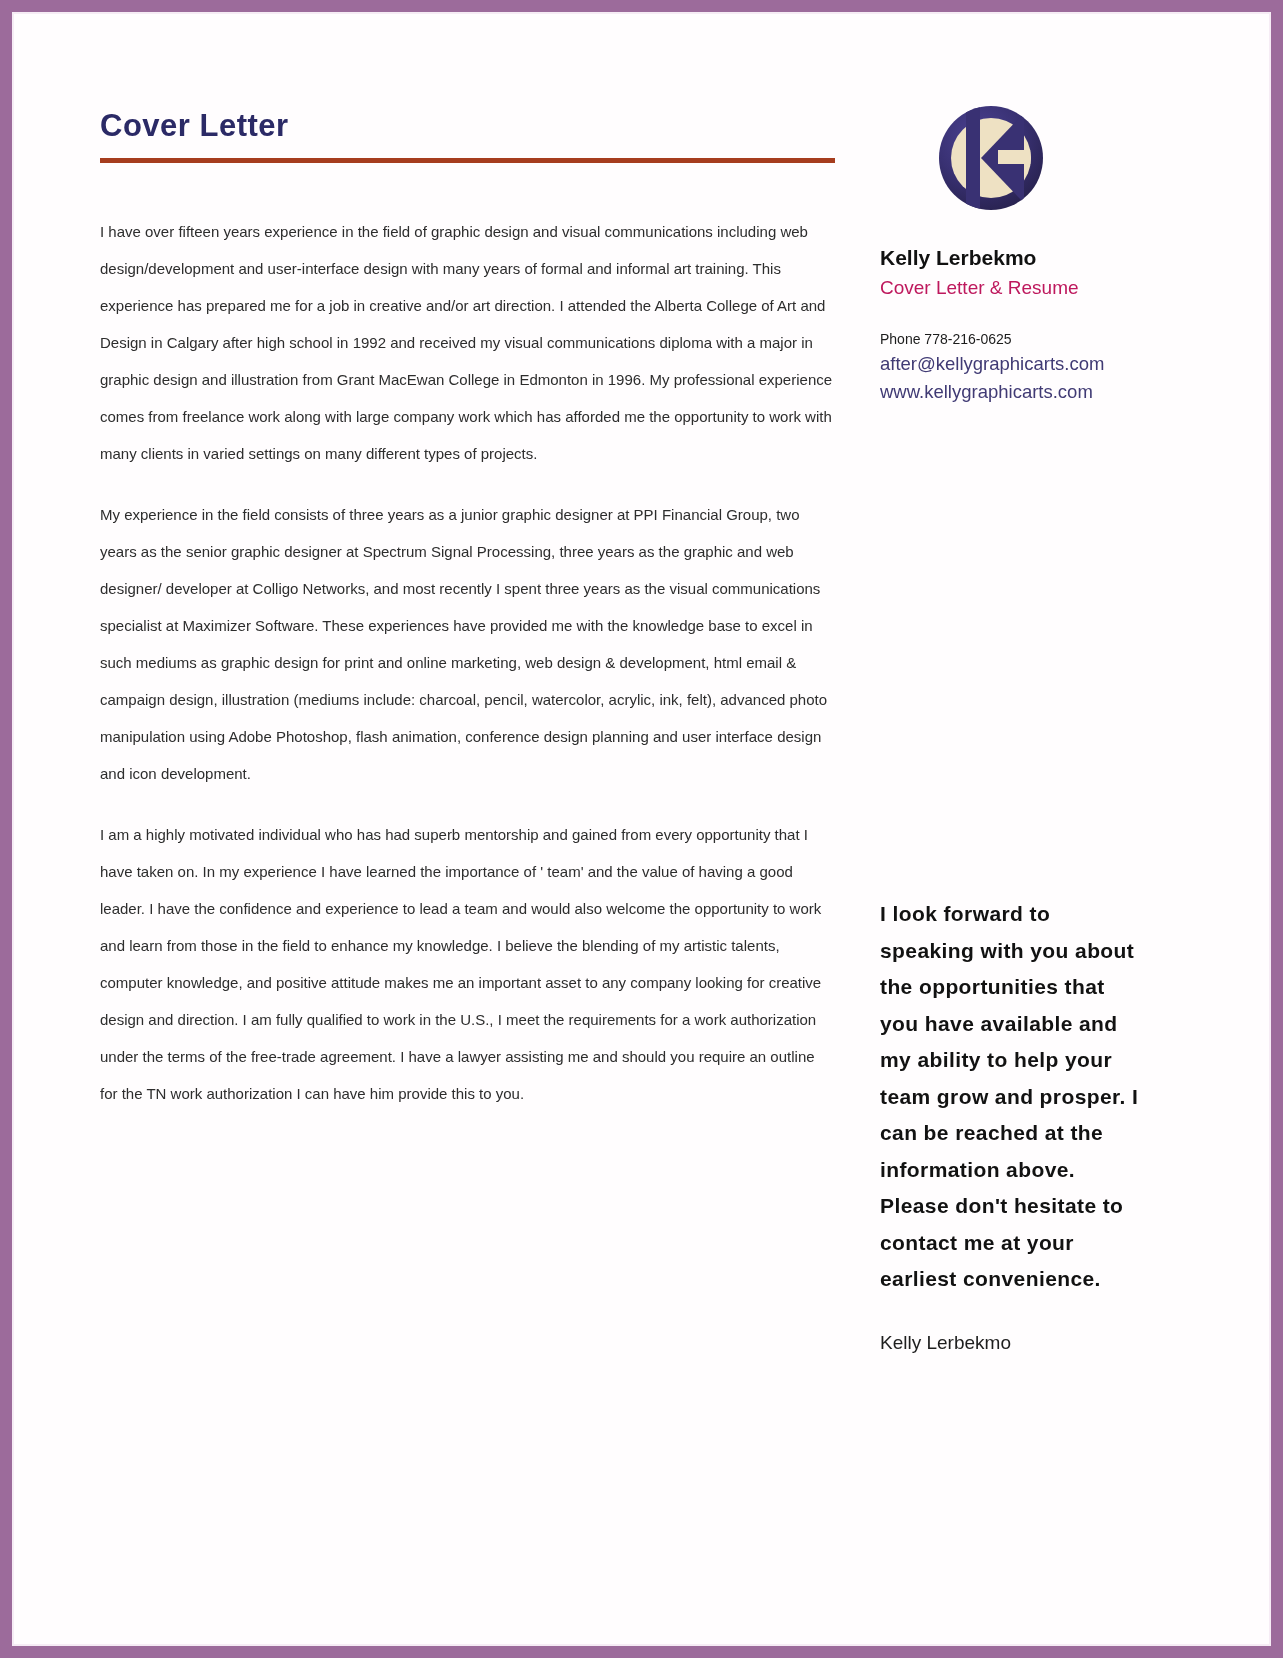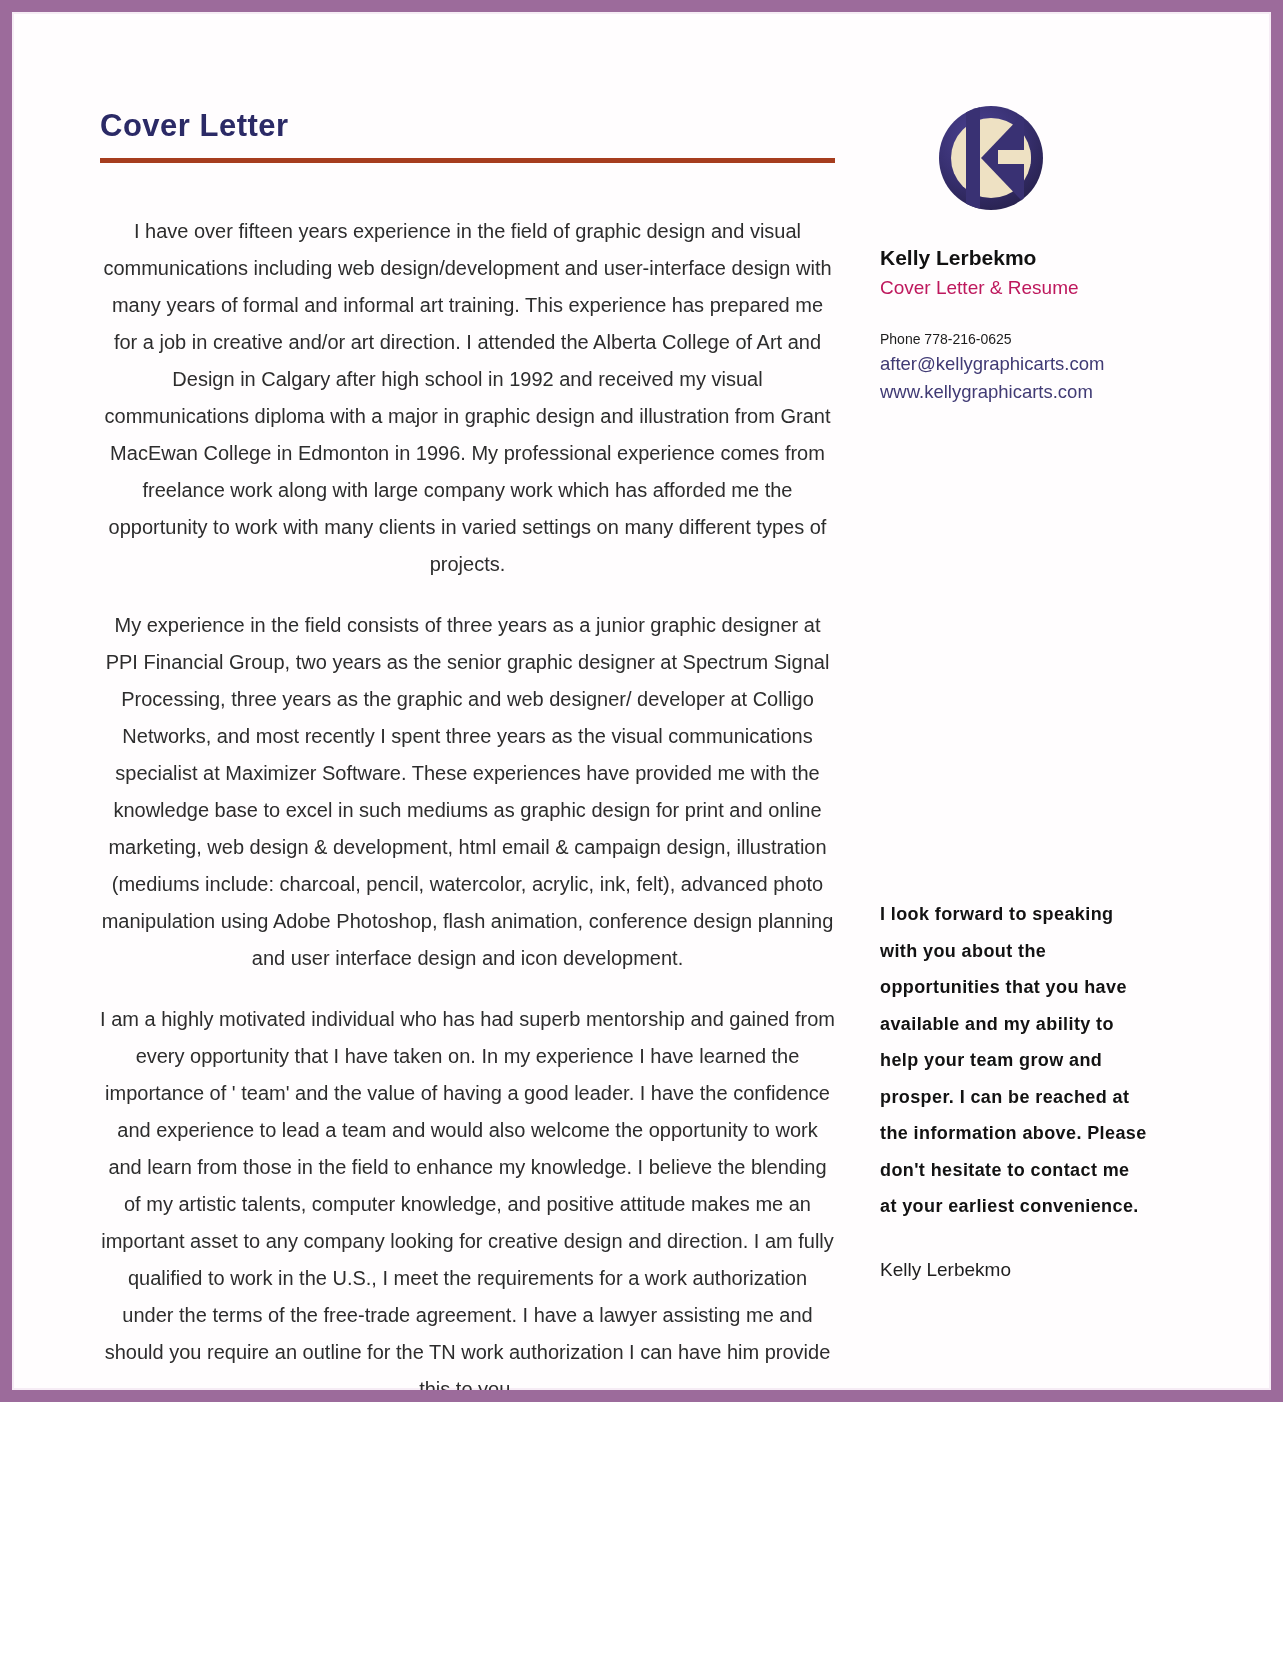--- a/index.html
+++ b/index.html
@@ -6,7 +6,7 @@
   .page {
     position: relative;
     width: 1283px;
-    height: 1402px;
+    height: 1658px;
     box-sizing: border-box;
     background: #fffdfe;
     border: 12px solid #9c6b9b;

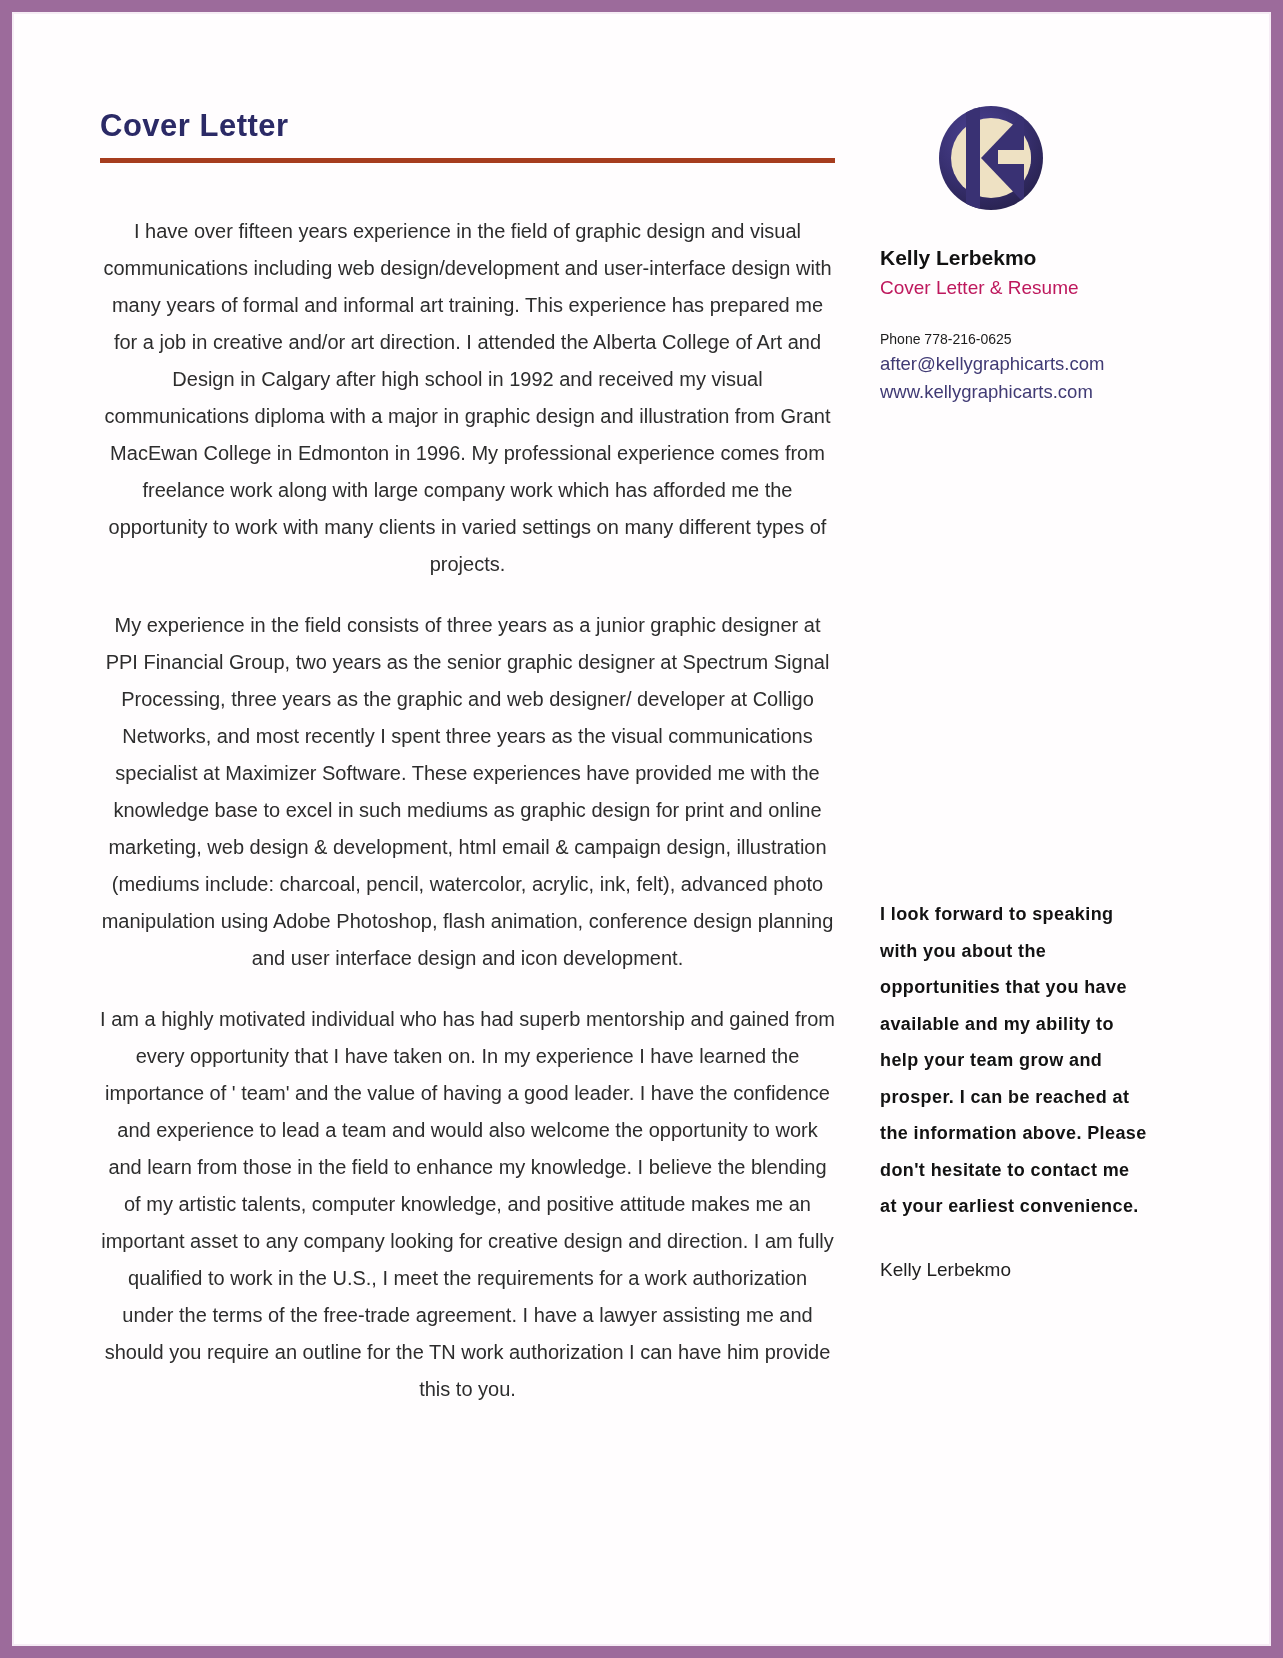--- a/index.html
+++ b/index.html
@@ -45,10 +45,9 @@
   .letter-body { margin-top: 50px; }
   .letter-body p {
     margin: 0 0 24px 0;
-    font-size: 20px;
+    font-size: 15px;
     line-height: 37px;
     color: #2d2d2d;
-    text-align: center;
   }
 
   

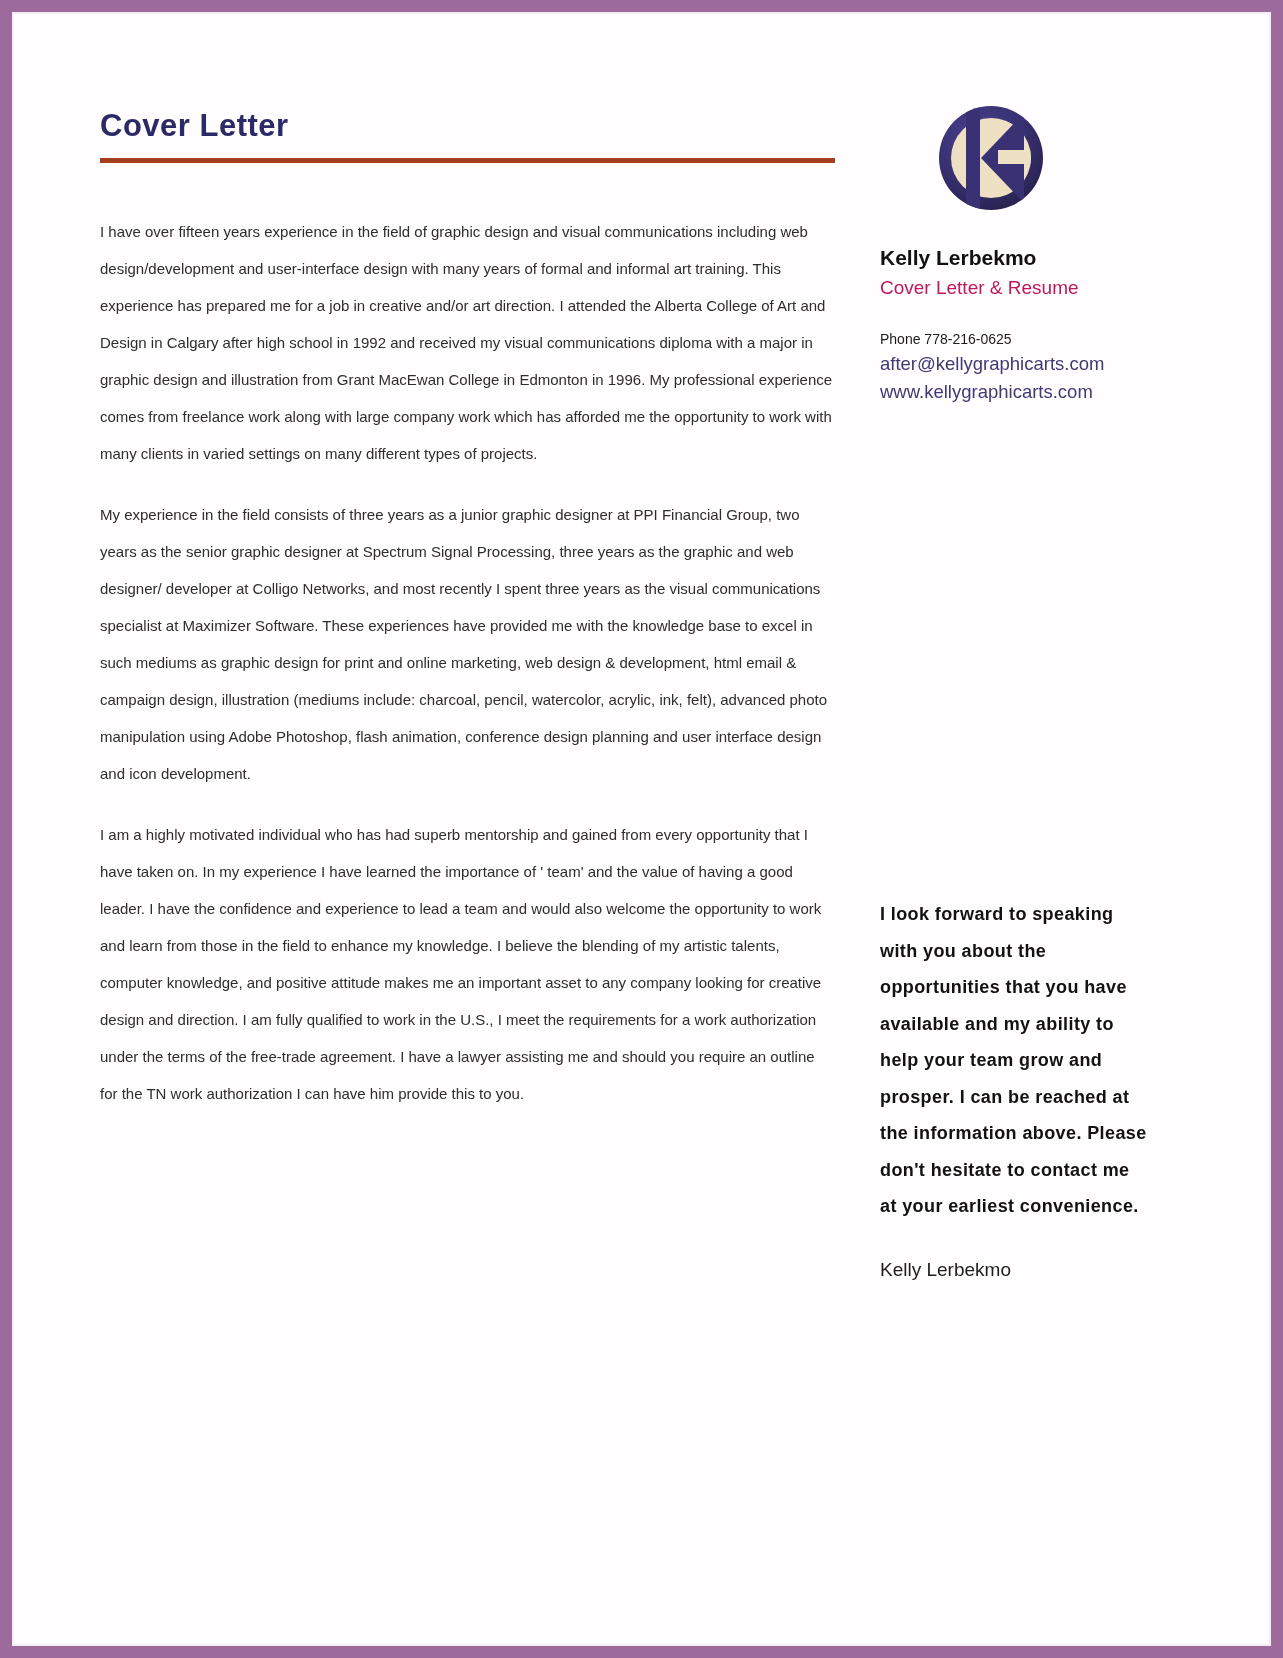--- a/index.html
+++ b/index.html
@@ -91,7 +91,7 @@
   }
   .closing-text {
     margin: 0;
-    font-size: 18px;
+    font-size: 21px;
     font-weight: bold;
     letter-spacing: 0.4px;
     line-height: 36.5px;

